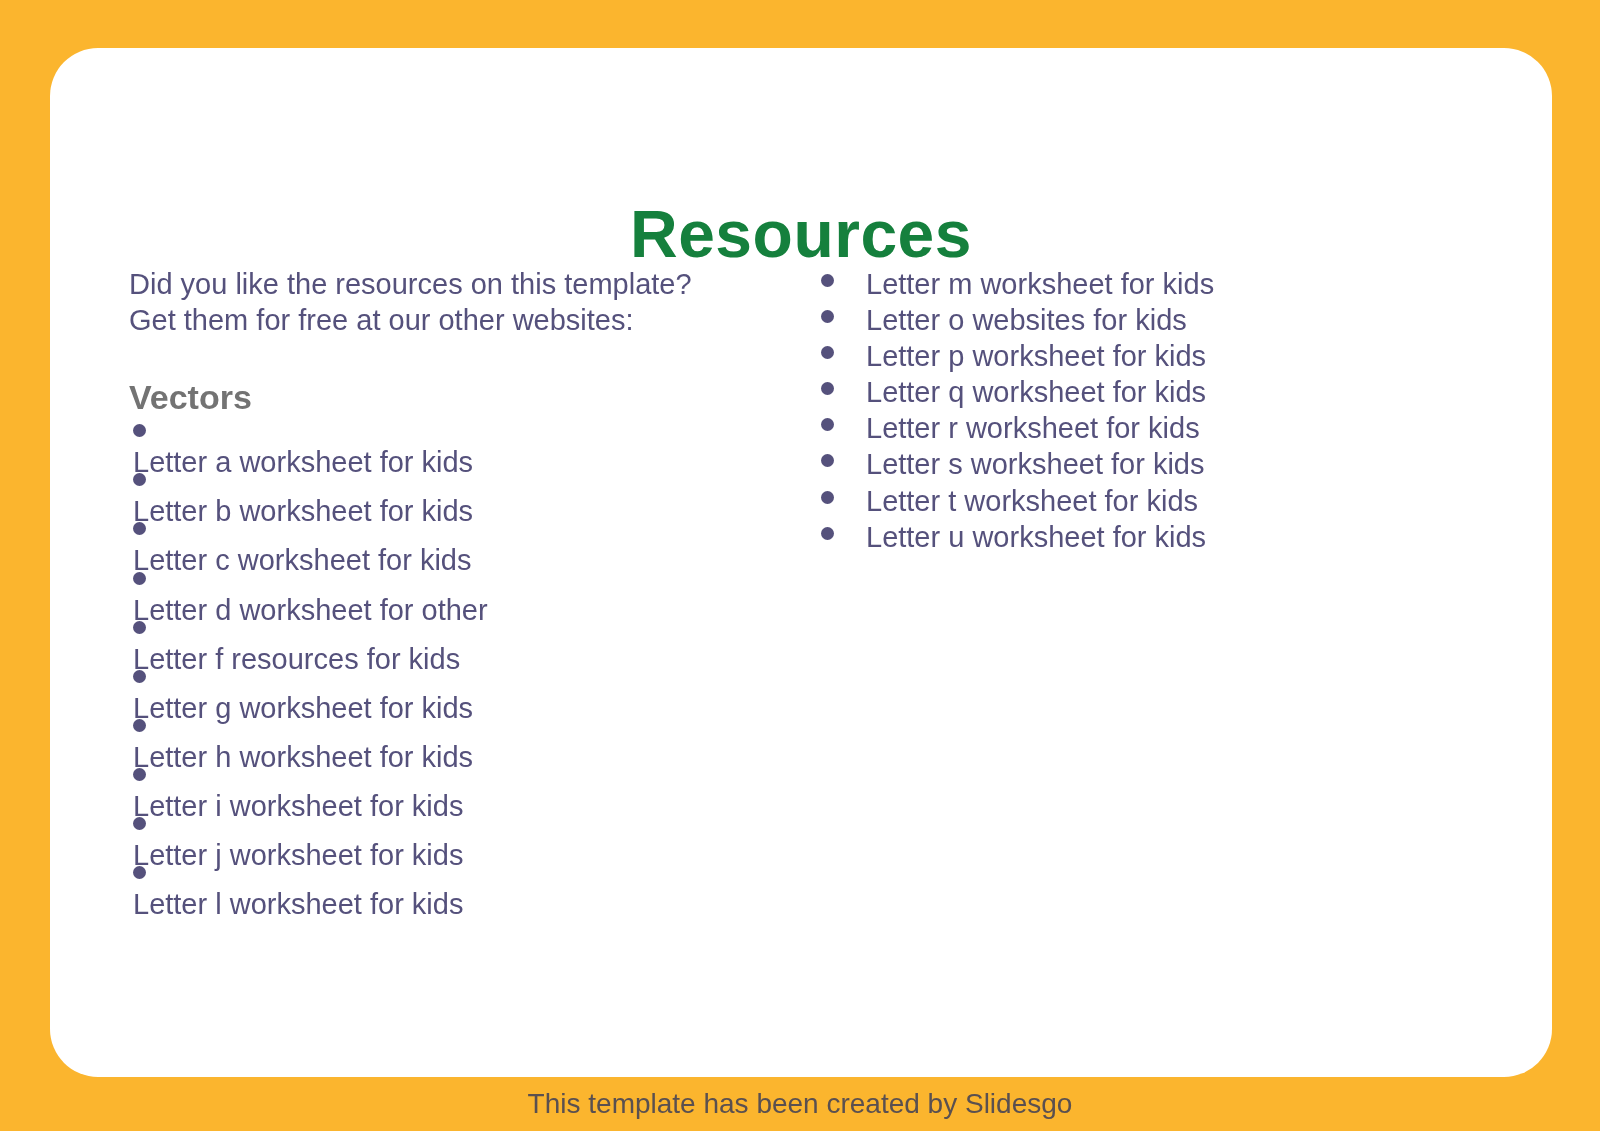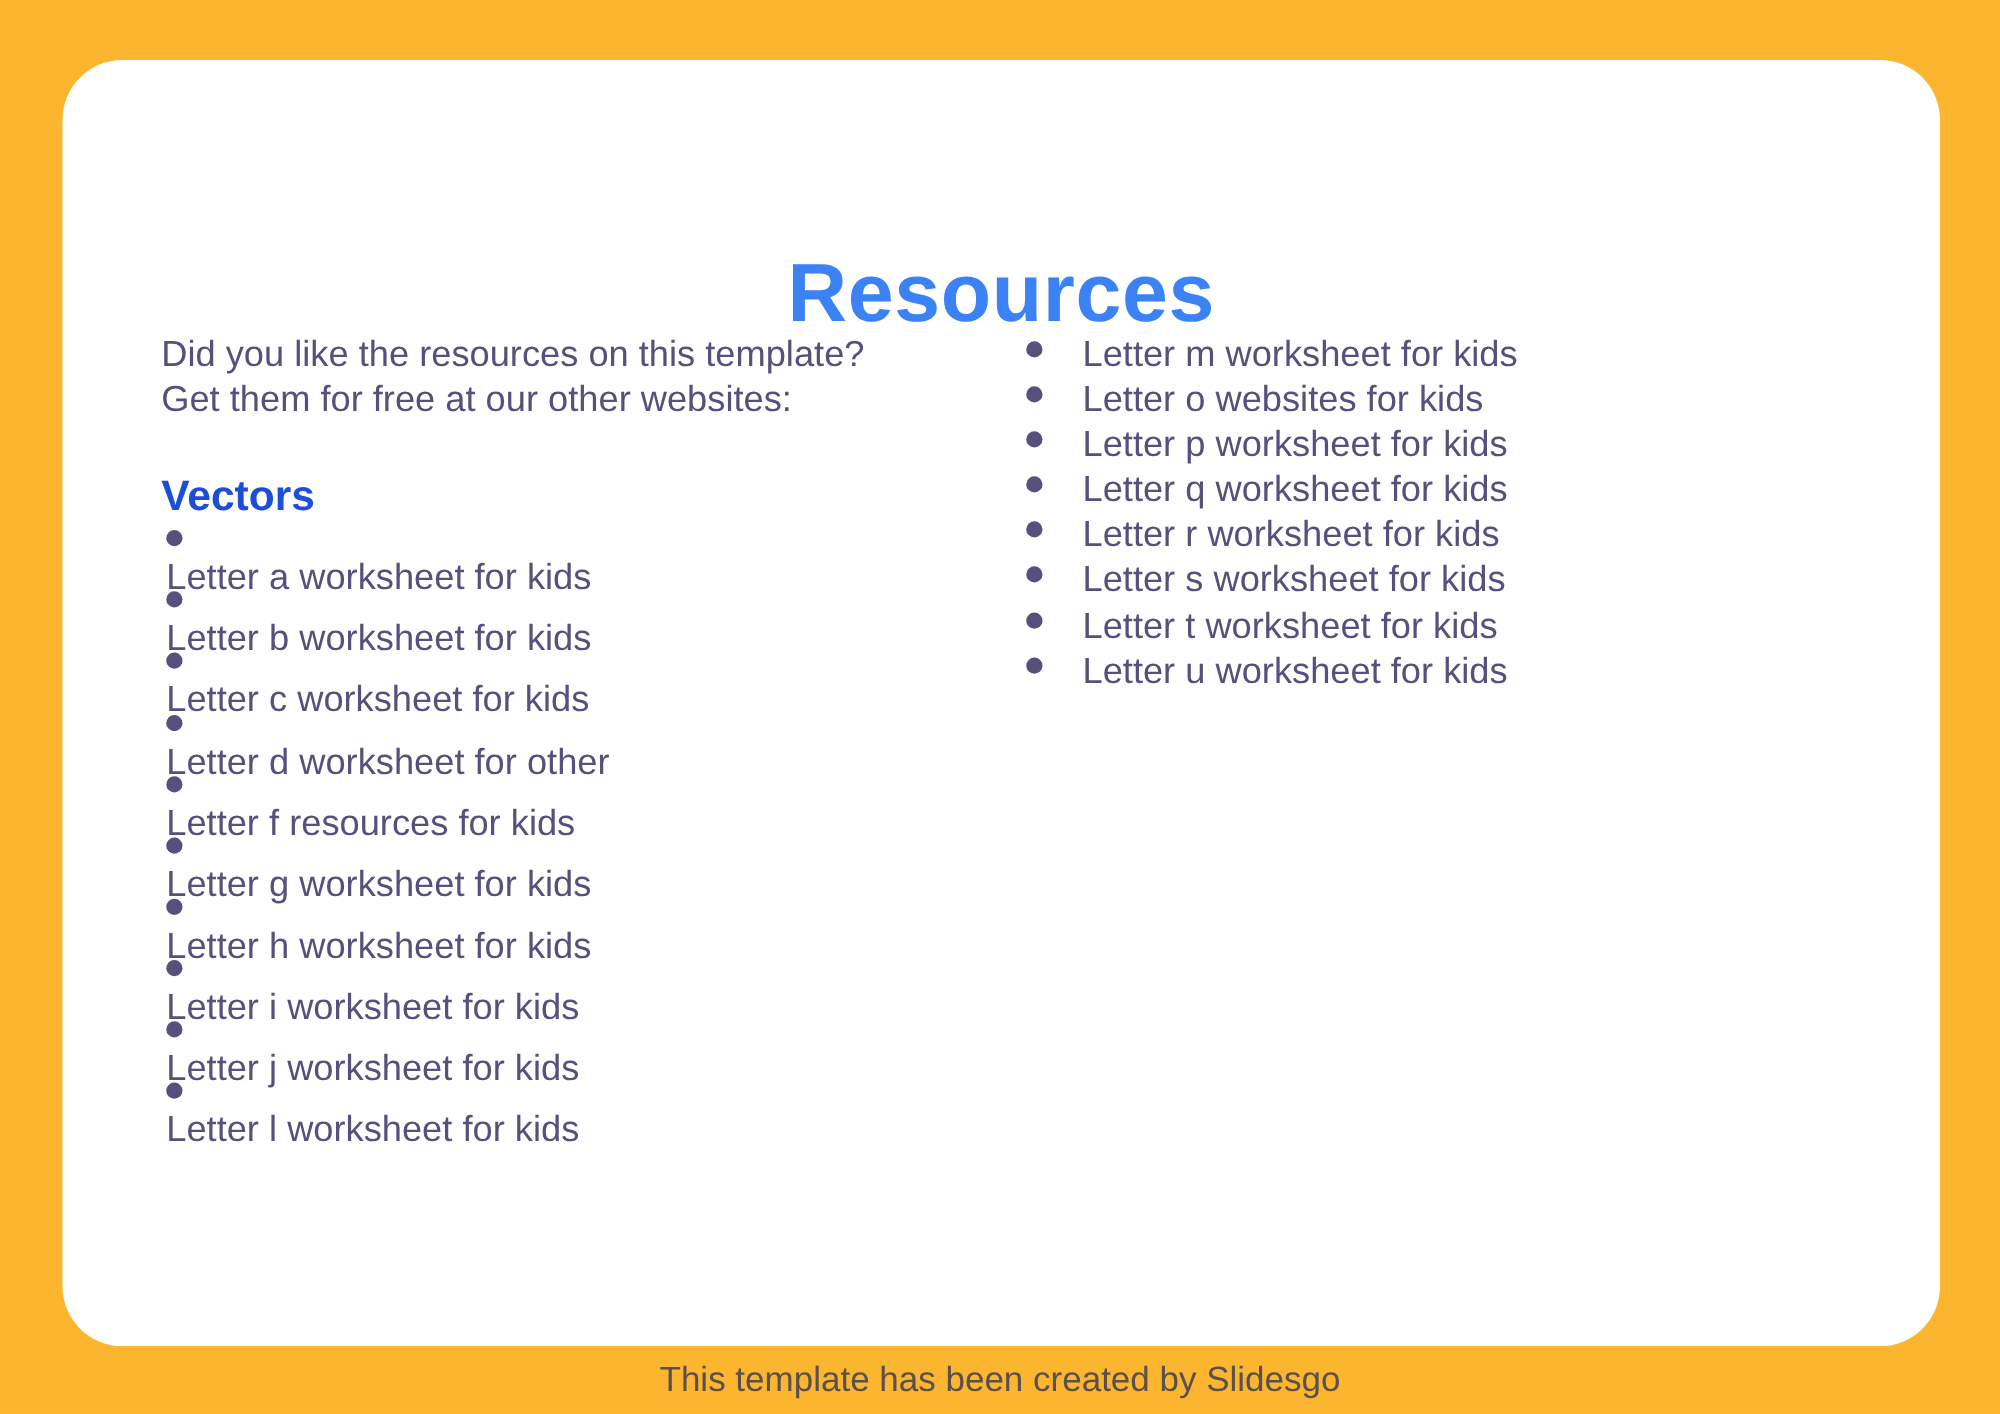--- a/index.html
+++ b/index.html
@@ -39,7 +39,7 @@
     text-align: center;
     font-size: 66px;
     font-weight: bold;
-    color: #3b82f6;
+    color: #15803d;
     letter-spacing: 0.5px;
     line-height: 1.05;
   }

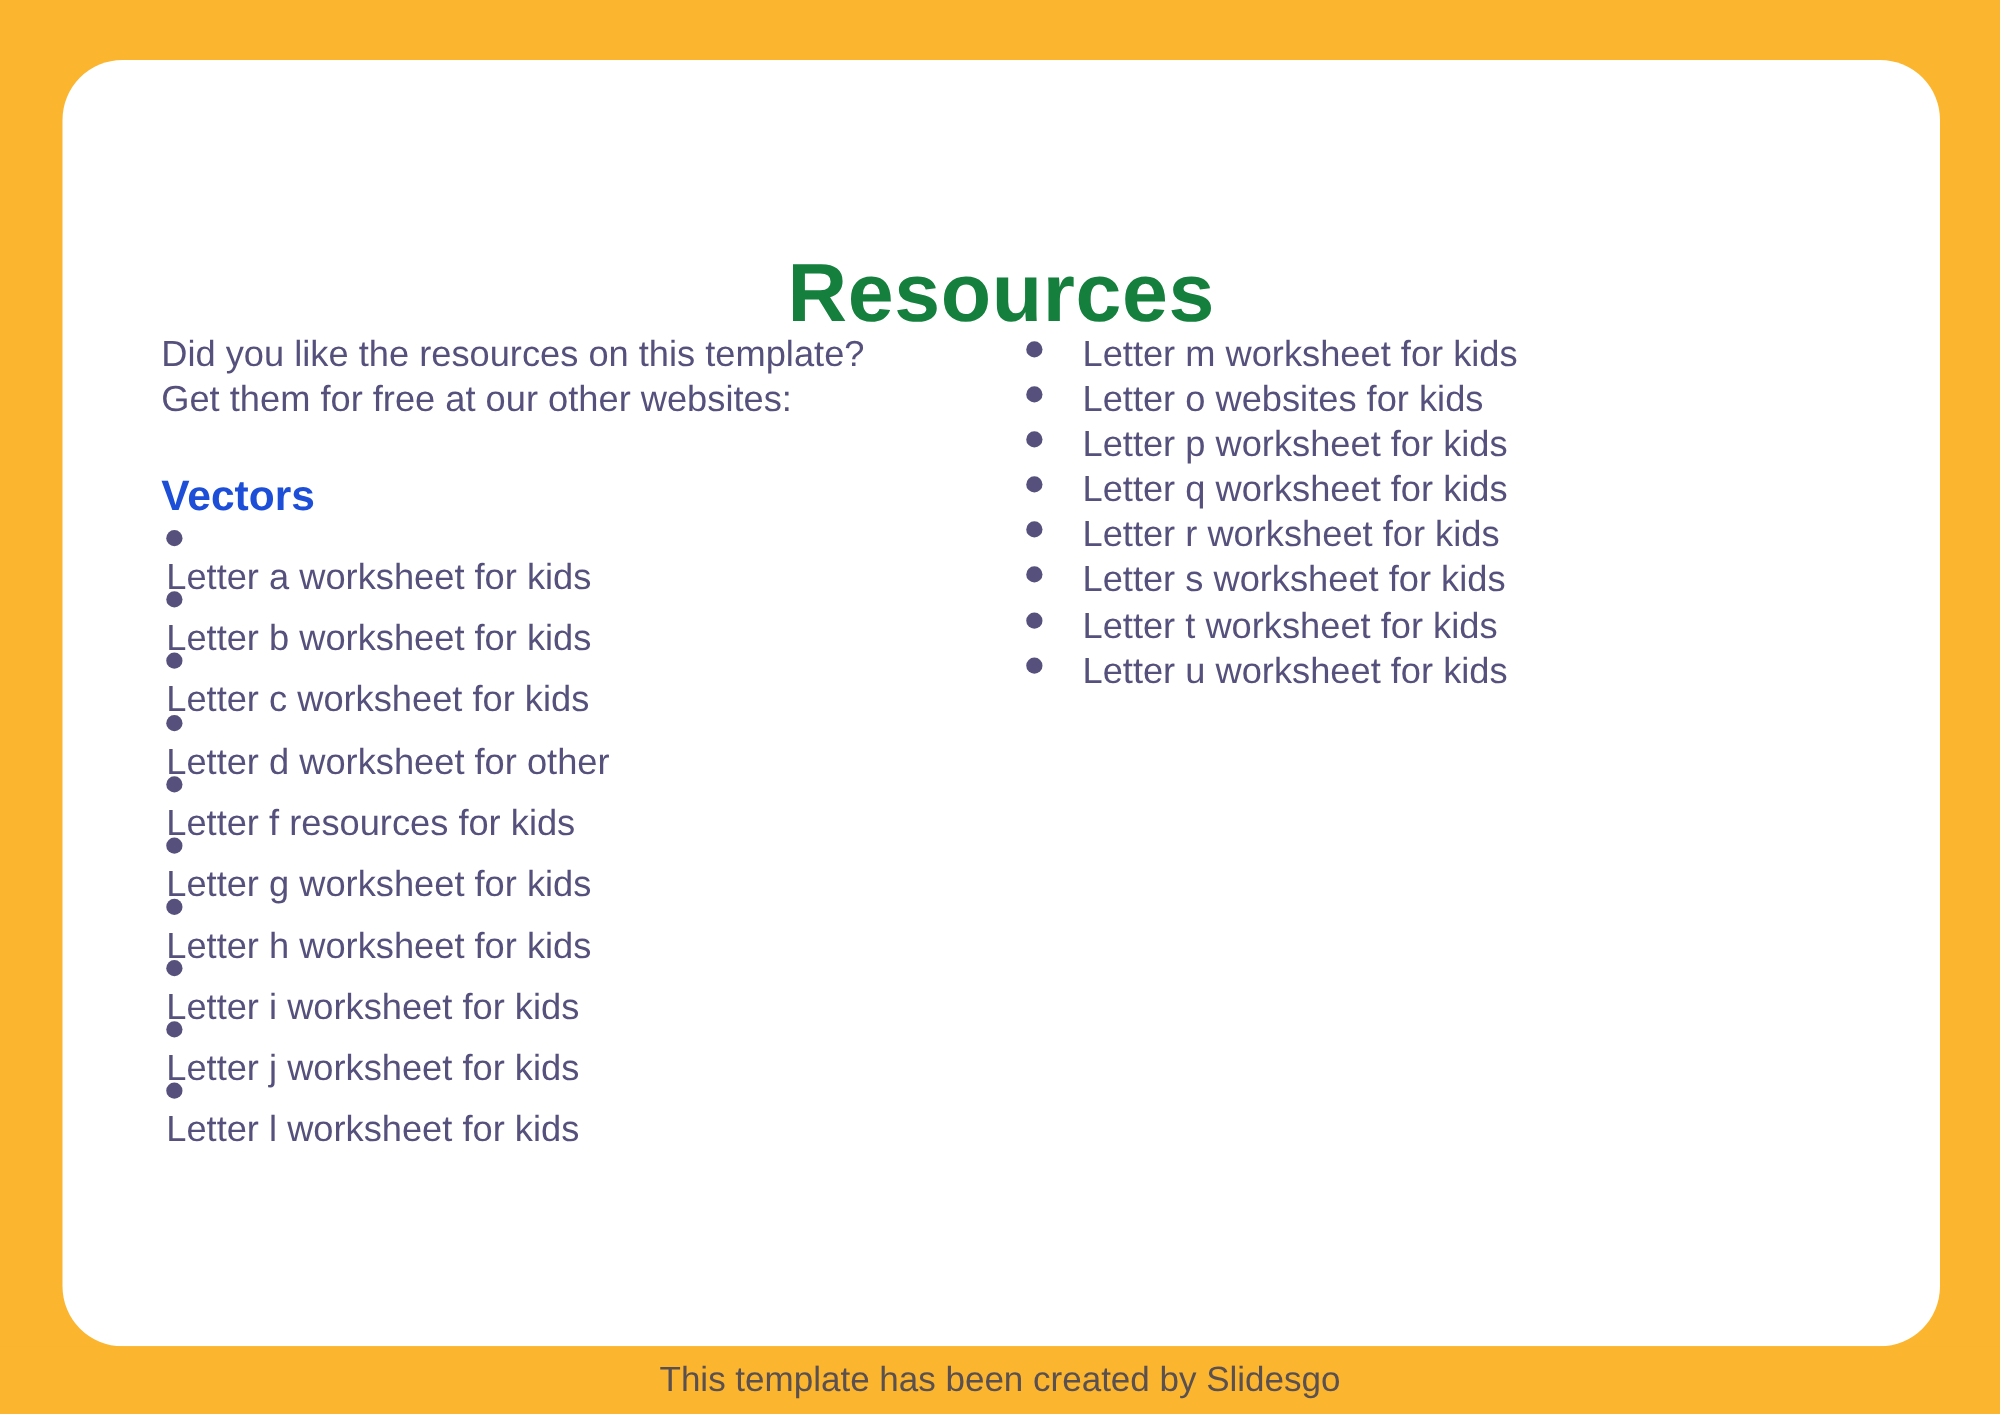--- a/index.html
+++ b/index.html
@@ -79,7 +79,7 @@
   .section-heading {
     font-size: 34px;
     font-weight: bold;
-    color: #1d4ed8;
+    color: #737373;
     margin-top: 38px;
     margin-bottom: 14px;
     line-height: 1.2;

